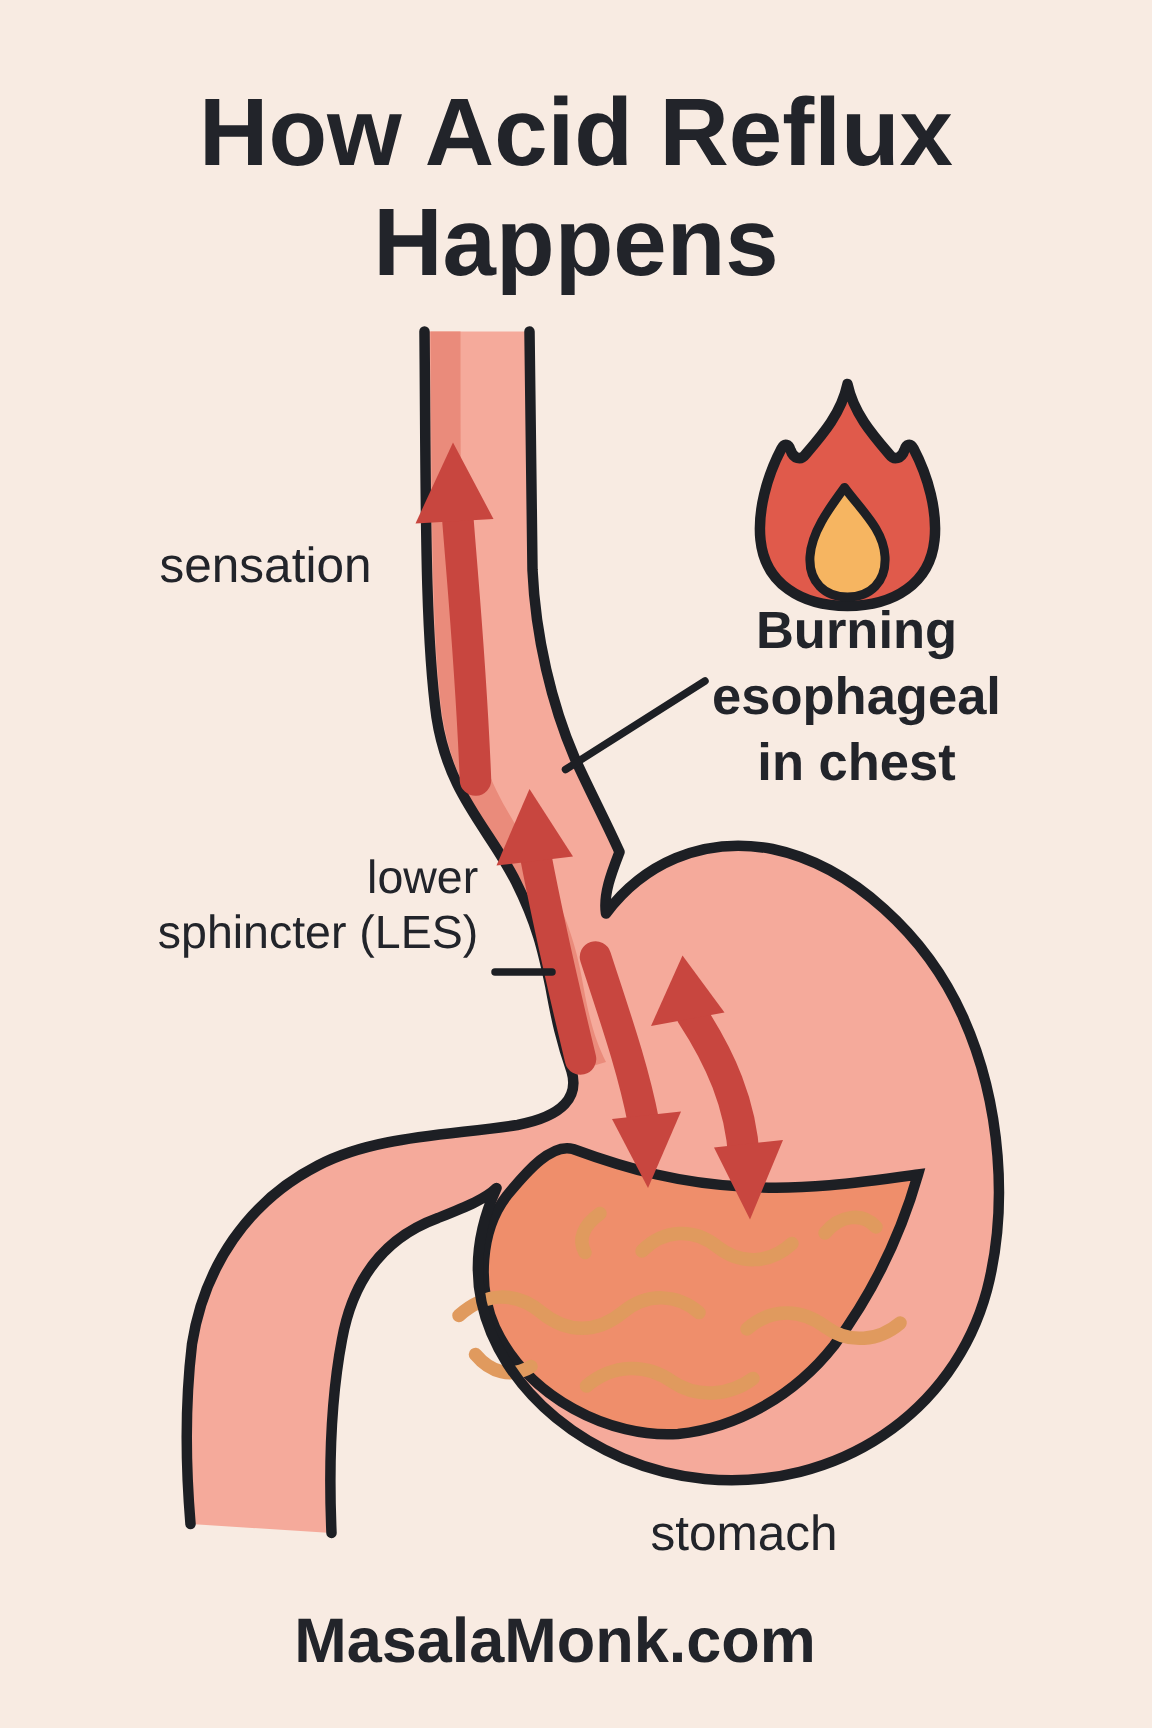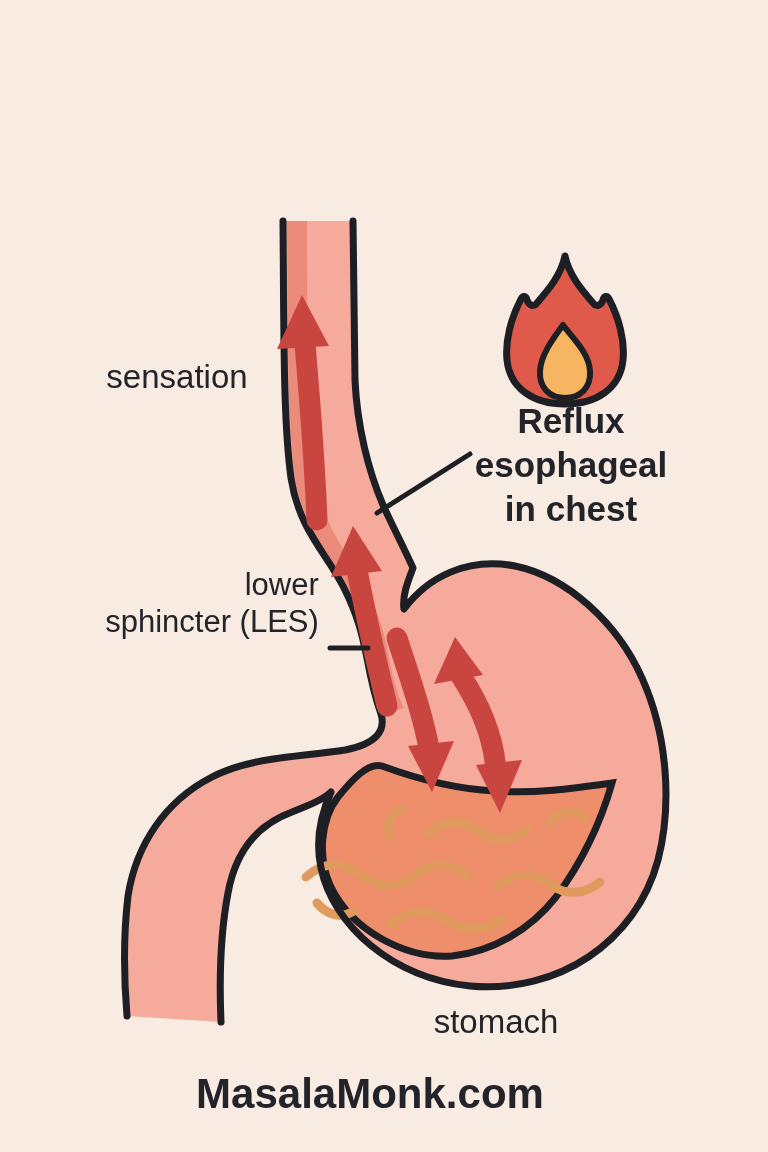--- a/index.html
+++ b/index.html
@@ -178,6 +178,10 @@
     </g>
   </svg>
 
+  <div class="txt title">
+    <div>How Acid Reflux</div>
+    <div>Happens</div>
+  </div>
 
   <div class="txt label label-esophagus">sensation</div>
 

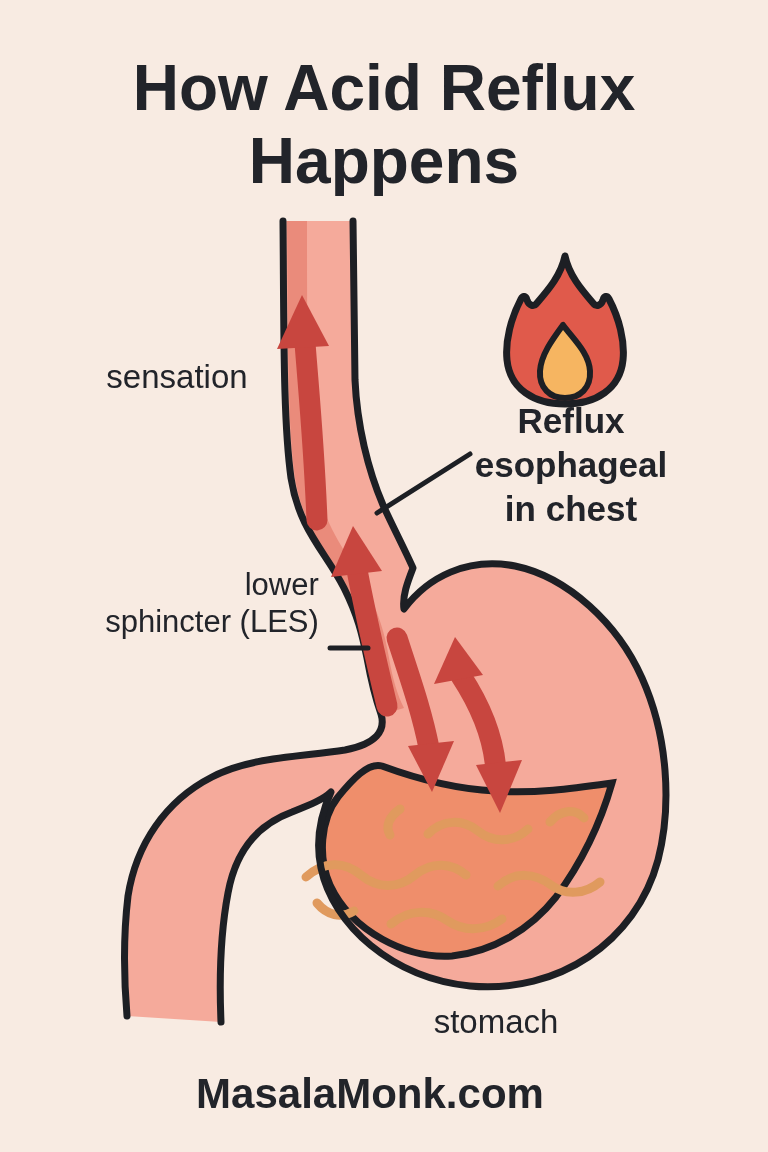--- a/index.html
+++ b/index.html
@@ -191,7 +191,7 @@
   </div>
 
   <div class="txt label label-burning">
-    <div>Reflux</div>
+    <div>Burning</div>
     <div>esophageal</div>
     <div>in chest</div>
   </div>

